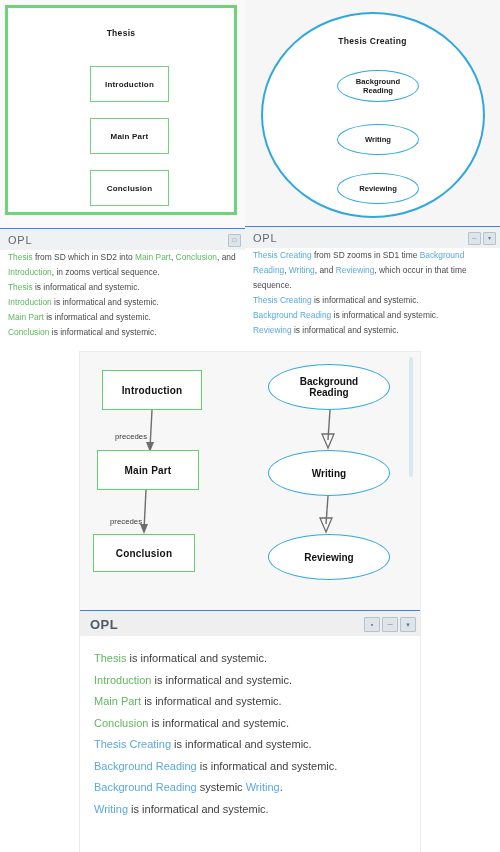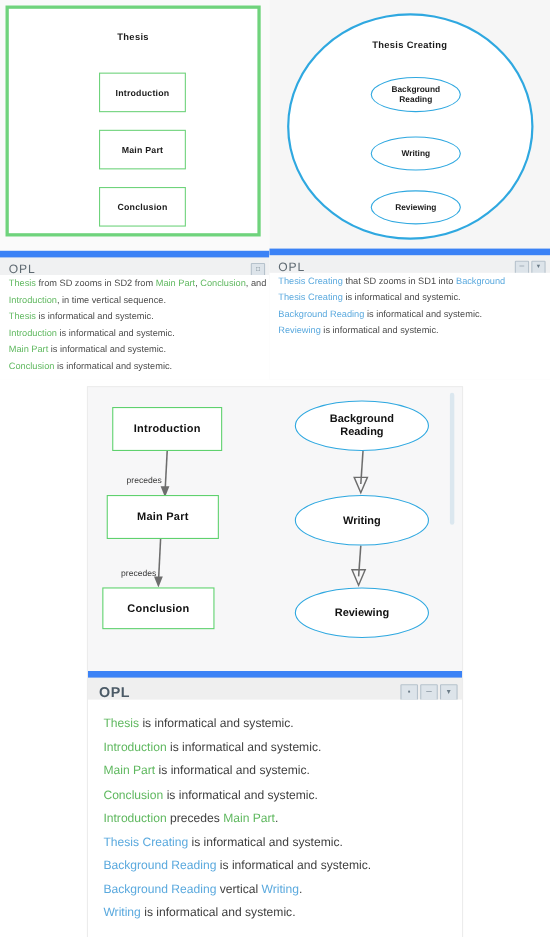--- a/index.html
+++ b/index.html
@@ -16,7 +16,7 @@
   .panel{position:absolute;background:#f4f5f6;}
   .opl-bar{
     position:absolute;left:0;right:0;height:22px;
-    background:#f0f1f2;border-top:6px solid #3b82f6;
+    background:#f0f1f2;border-top:1px solid #3b82f6;
     display:flex;align-items:center;
   }
   .opl-title{

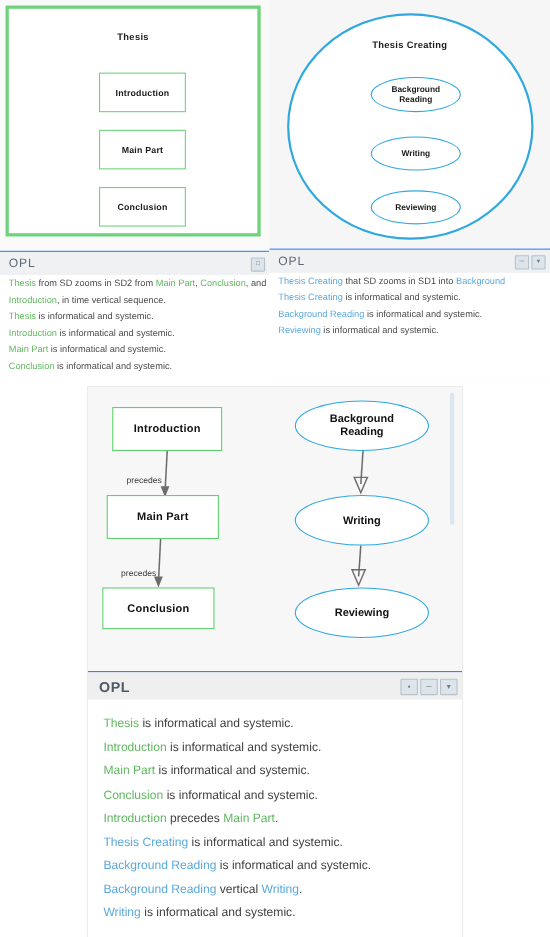--- a/index.html
+++ b/index.html
@@ -155,7 +155,7 @@
       </span>
     </div>
     <div class="opl-body" id="opl-left">
-        <div class="opl-line"><span class="g">Thesis</span><span> from SD zooms in SD2 from </span><span class="g">Main Part</span><span>, </span><span class="g">Conclusion</span><span>, and</span></div>
+        <div class="opl-line"><span class="g">Thesis</span><span> from SD which in SD2 into </span><span class="g">Main Part</span><span>, </span><span class="g">Conclusion</span><span>, and</span></div>
         <div class="opl-line"><span class="g">Introduction</span><span>, in time vertical sequence.</span></div>
         <div class="opl-line"><span class="g">Thesis</span><span> is informatical and systemic.</span></div>
         <div class="opl-line"><span class="g">Introduction</span><span> is informatical and systemic.</span></div>

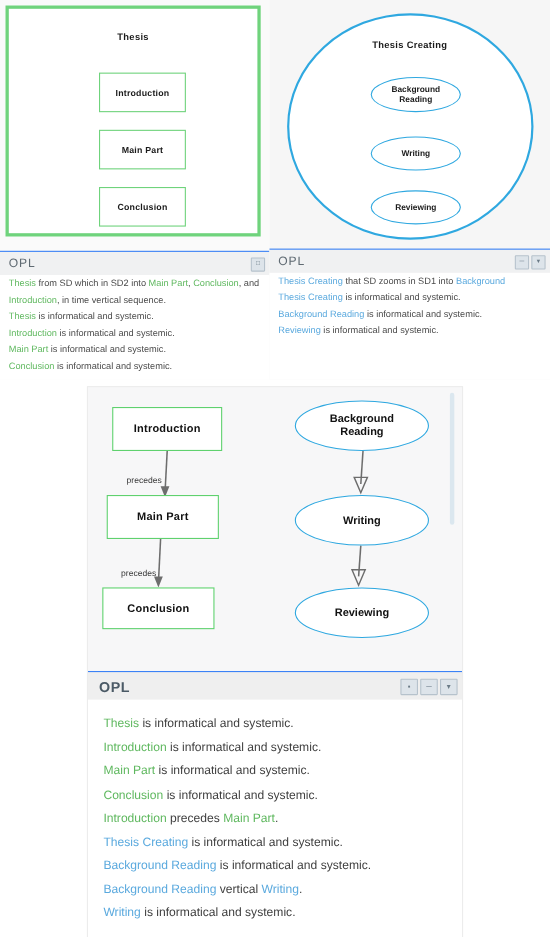--- a/index.html
+++ b/index.html
@@ -183,7 +183,7 @@
       </span>
     </div>
     <div class="opl-body" id="opl-right">
-        <div class="opl-line"><span class="b">Thesis Creating</span><span> that SD zooms in SD1 into </span><span class="b">Background</span></div>
+        <div class="opl-line"><span class="b">Thesis Creating</span><span> from SD zooms in SD1 time </span><span class="b">Background</span></div>
         <div class="opl-line"><span class="b">Thesis Creating</span><span> is informatical and systemic.</span></div>
         <div class="opl-line"><span class="b">Background Reading</span><span> is informatical and systemic.</span></div>
         <div class="opl-line"><span class="b">Reviewing</span><span> is informatical and systemic.</span></div>

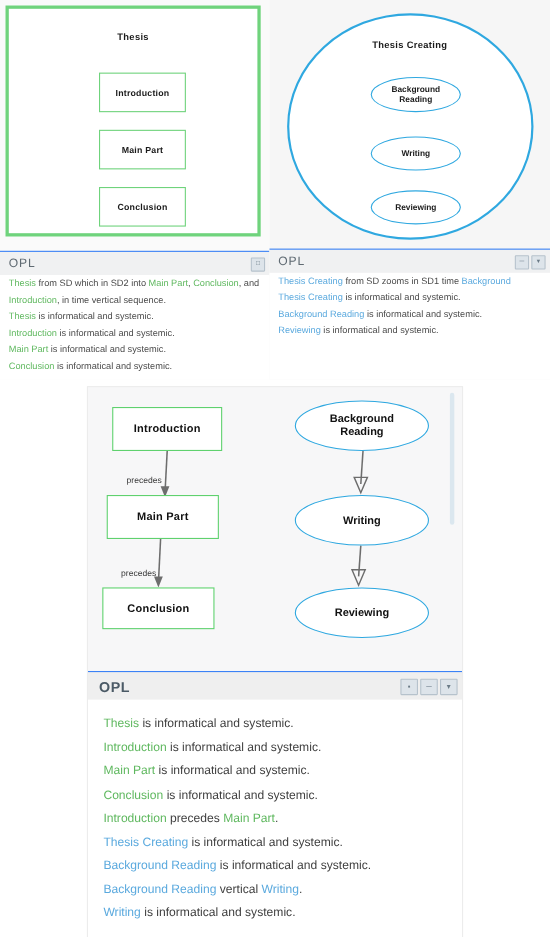--- a/index.html
+++ b/index.html
@@ -156,7 +156,7 @@
     </div>
     <div class="opl-body" id="opl-left">
         <div class="opl-line"><span class="g">Thesis</span><span> from SD which in SD2 into </span><span class="g">Main Part</span><span>, </span><span class="g">Conclusion</span><span>, and</span></div>
-        <div class="opl-line"><span class="g">Introduction</span><span>, in time vertical sequence.</span></div>
+        <div class="opl-line"><span class="g">Introduction</span><span>, in zooms vertical sequence.</span></div>
         <div class="opl-line"><span class="g">Thesis</span><span> is informatical and systemic.</span></div>
         <div class="opl-line"><span class="g">Introduction</span><span> is informatical and systemic.</span></div>
         <div class="opl-line"><span class="g">Main Part</span><span> is informatical and systemic.</span></div>

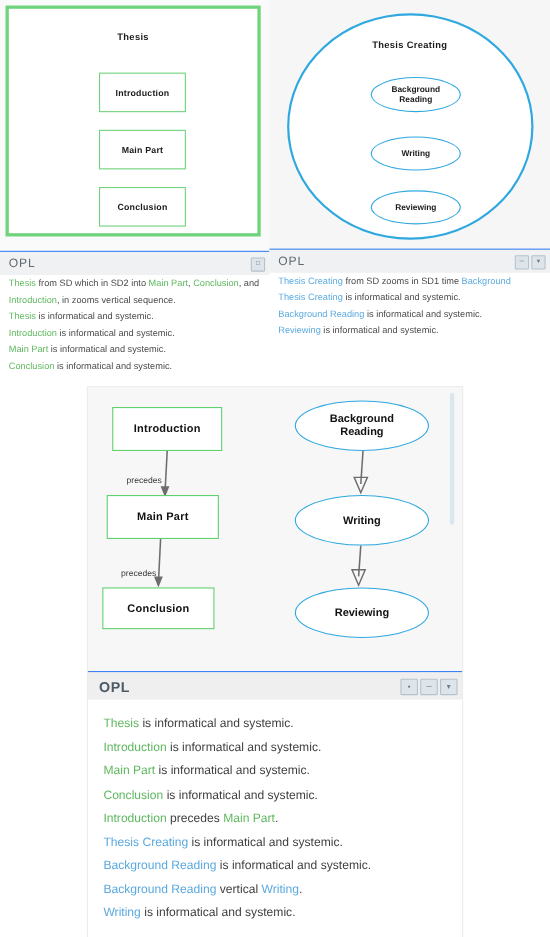--- a/index.html
+++ b/index.html
@@ -184,6 +184,7 @@
     </div>
     <div class="opl-body" id="opl-right">
         <div class="opl-line"><span class="b">Thesis Creating</span><span> from SD zooms in SD1 time </span><span class="b">Background</span></div>
+        <div class="opl-line"><span class="b">Reading</span><span>, </span><span class="b">Writing</span><span>, and </span><span class="b">Reviewing</span><span>, which occur in that time</span></div>
         <div class="opl-line"><span class="b">Thesis Creating</span><span> is informatical and systemic.</span></div>
         <div class="opl-line"><span class="b">Background Reading</span><span> is informatical and systemic.</span></div>
         <div class="opl-line"><span class="b">Reviewing</span><span> is informatical and systemic.</span></div>

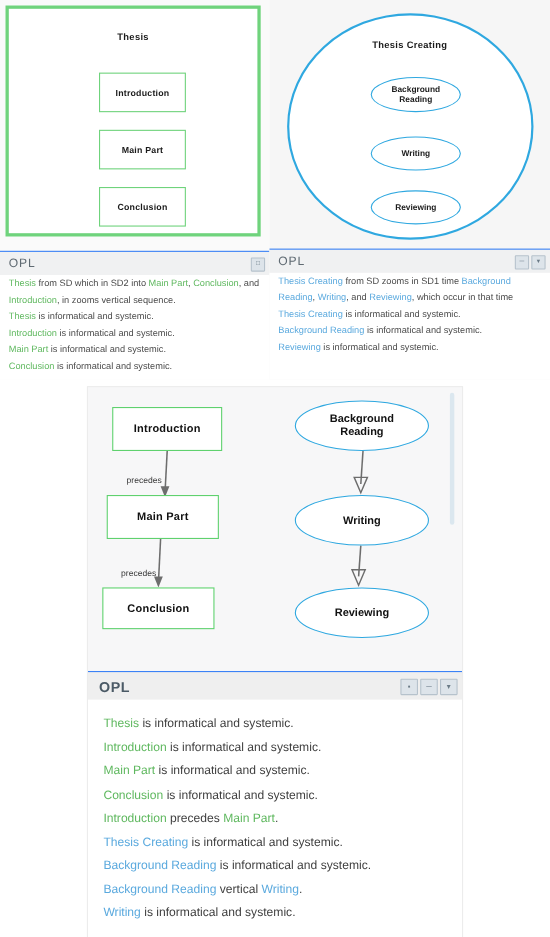--- a/index.html
+++ b/index.html
@@ -185,6 +185,7 @@
     <div class="opl-body" id="opl-right">
         <div class="opl-line"><span class="b">Thesis Creating</span><span> from SD zooms in SD1 time </span><span class="b">Background</span></div>
         <div class="opl-line"><span class="b">Reading</span><span>, </span><span class="b">Writing</span><span>, and </span><span class="b">Reviewing</span><span>, which occur in that time</span></div>
+        <div class="opl-line"><span>sequence.</span></div>
         <div class="opl-line"><span class="b">Thesis Creating</span><span> is informatical and systemic.</span></div>
         <div class="opl-line"><span class="b">Background Reading</span><span> is informatical and systemic.</span></div>
         <div class="opl-line"><span class="b">Reviewing</span><span> is informatical and systemic.</span></div>

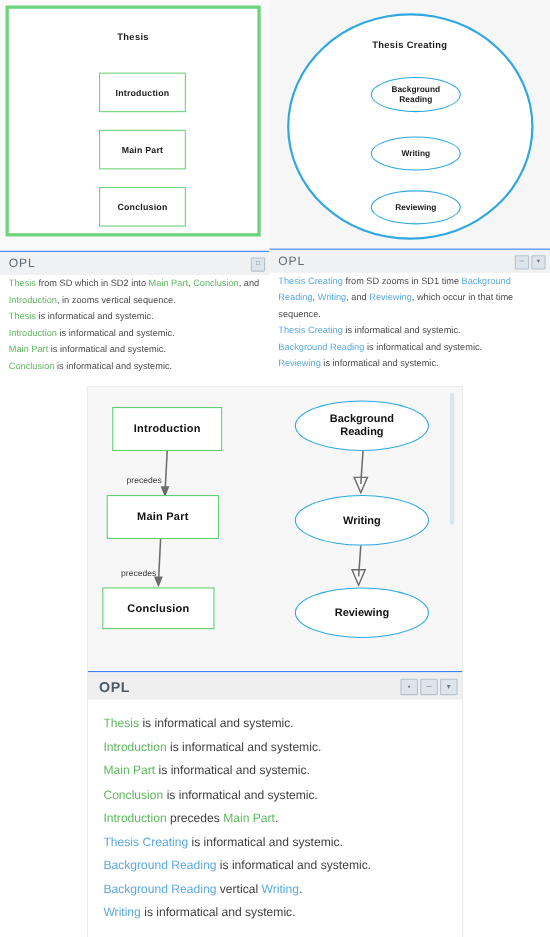--- a/index.html
+++ b/index.html
@@ -239,7 +239,6 @@
         <div class="opl-line"><span class="g">Introduction</span><span> is informatical and systemic.</span></div>
         <div class="opl-line"><span class="g">Main Part</span><span> is informatical and systemic.</span></div>
         <div class="opl-line"><span class="g">Conclusion</span><span> is informatical and systemic.</span></div>
-        <div class="opl-line"><span class="g">Introduction</span><span> precedes </span><span class="g">Main Part</span><span>.</span></div>
         <div class="opl-line"><span class="b">Thesis Creating</span><span> is informatical and systemic.</span></div>
         <div class="opl-line"><span class="b">Background Reading</span><span> is informatical and systemic.</span></div>
         <div class="opl-line"><span class="b">Background Reading</span><span> vertical </span><span class="b">Writing</span><span>.</span></div>

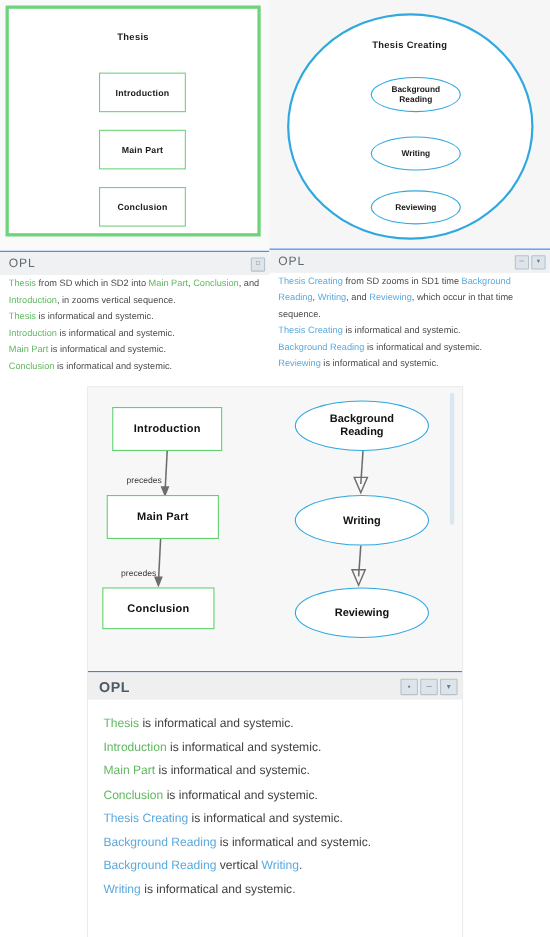--- a/index.html
+++ b/index.html
@@ -241,7 +241,7 @@
         <div class="opl-line"><span class="g">Conclusion</span><span> is informatical and systemic.</span></div>
         <div class="opl-line"><span class="b">Thesis Creating</span><span> is informatical and systemic.</span></div>
         <div class="opl-line"><span class="b">Background Reading</span><span> is informatical and systemic.</span></div>
-        <div class="opl-line"><span class="b">Background Reading</span><span> vertical </span><span class="b">Writing</span><span>.</span></div>
+        <div class="opl-line"><span class="b">Background Reading</span><span> systemic </span><span class="b">Writing</span><span>.</span></div>
         <div class="opl-line"><span class="b">Writing</span><span> is informatical and systemic.</span></div>
       </div>
   </div>

